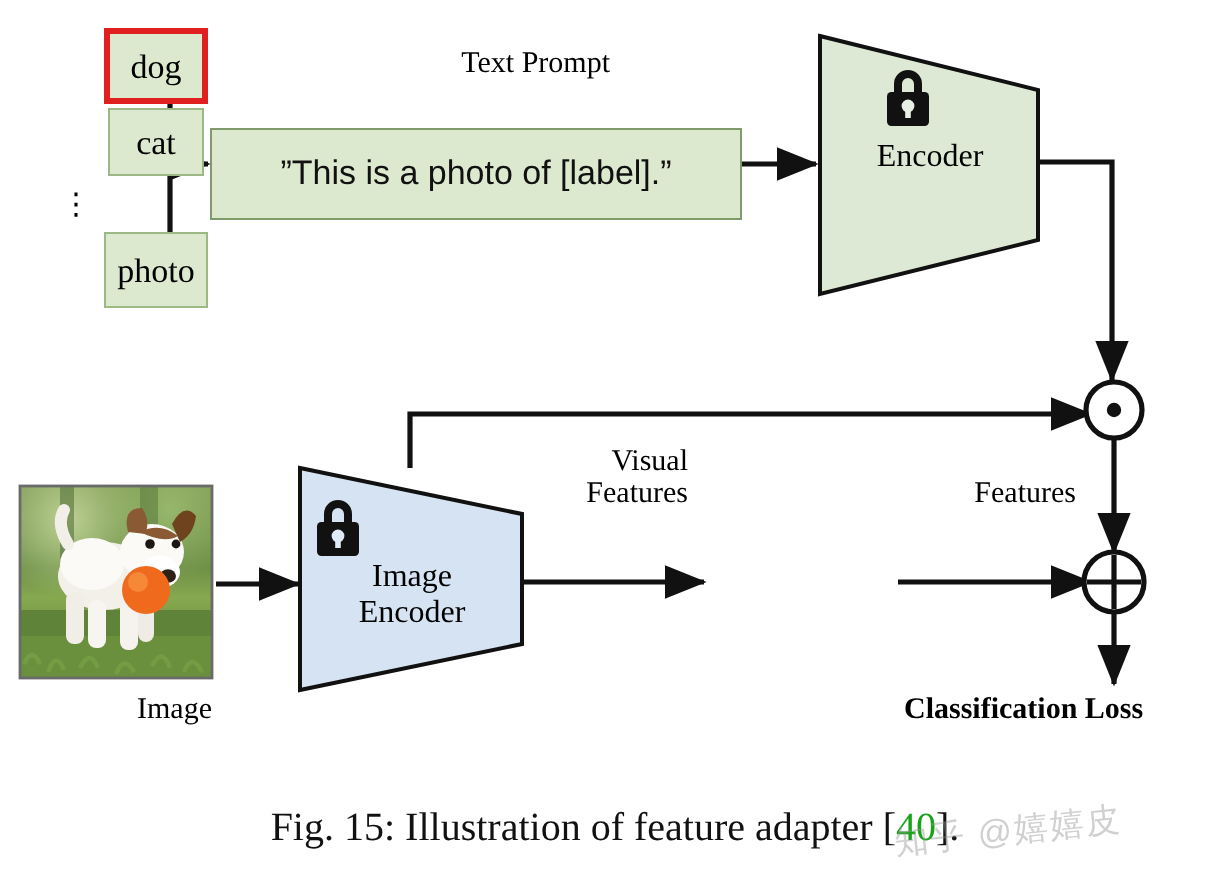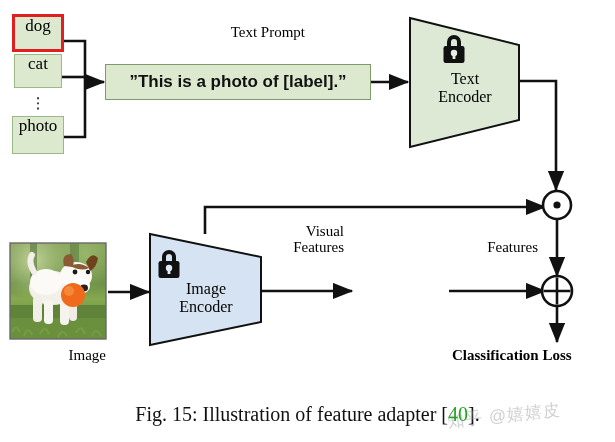--- a/index.html
+++ b/index.html
@@ -19,10 +19,11 @@
     box-sizing:border-box;
     background:#dce9cf;
     border:1px solid #9bb885;
-    display:flex;justify-content:center;
+    display:flex;align-items:center;justify-content:center;
     font-family:"Liberation Serif", serif;
     font-size:17px;color:#000;
     line-height:1;
+    margin-left:40px;
   }
   .label-box.selected{
     border:3px solid #e02020;

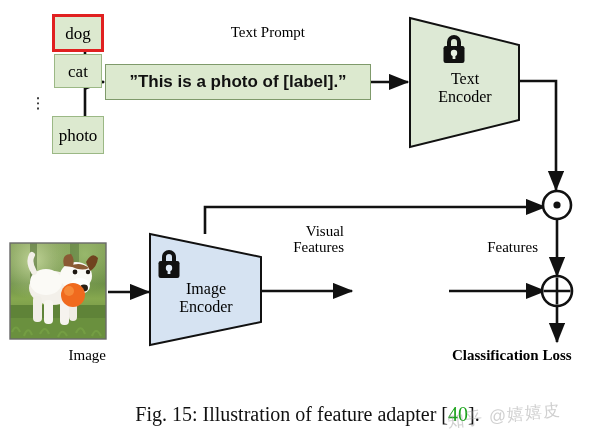--- a/index.html
+++ b/index.html
@@ -227,7 +227,7 @@
   <div class="abs cap" style="left:175px;top:25px;width:130px;">
     <span>Text Prompt</span>
   </div>
-  <div class="abs prompt-box" style="left:105px;top:64px;width:266px;height:36px;font-weight:bold;">
+  <div class="abs prompt-box" style="left:105px;top:64px;width:266px;height:46px;">
     <span>”This is a photo of [label].”</span>
   </div>
 

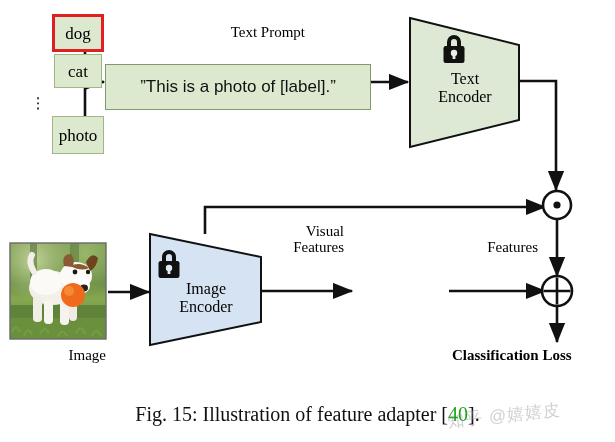--- a/index.html
+++ b/index.html
@@ -232,7 +232,6 @@
   </div>
 
   <div class="abs enc-text" style="left:415px;top:70px;width:100px;">
-    <div>Text</div>
     <div>Encoder</div>
   </div>
 

